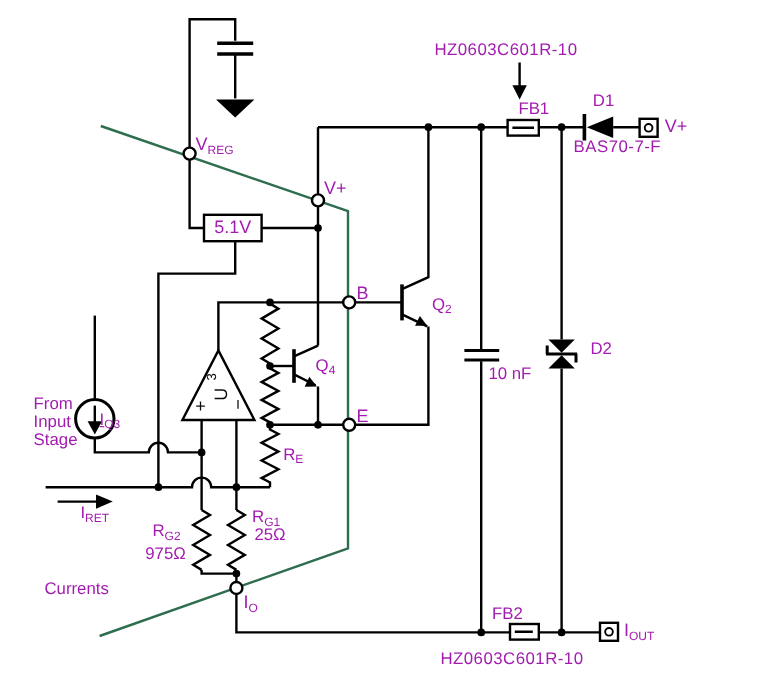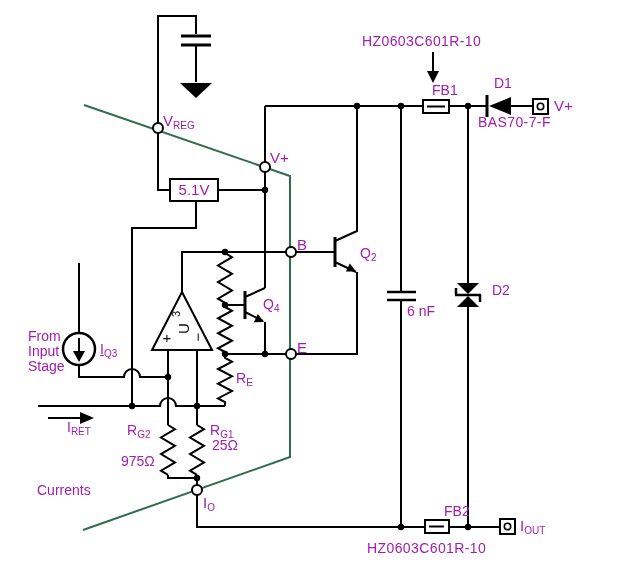--- a/index.html
+++ b/index.html
@@ -174,7 +174,7 @@
     </div>
 <div class="lbl" style="left:54px;top:420px;margin-left:13px;"><span>I</span><span class="sub">RET</span></div>
 <div class="lbl" style="left:37px;top:435px;margin-top:48px;">Currents</div>
-<div class="lbl" style="left:407px;top:304px;">6 nF</div>
+<div class="lbl" style="left:407px;top:304px;">10 nF</div>
 <div class="lbl" style="left:432px;top:83px;">FB1</div>
 <div class="lbl part" style="left:362px;top:34px;">HZ0603C601R-10</div>
 <div class="lbl" style="left:444px;top:504px;">FB2</div>

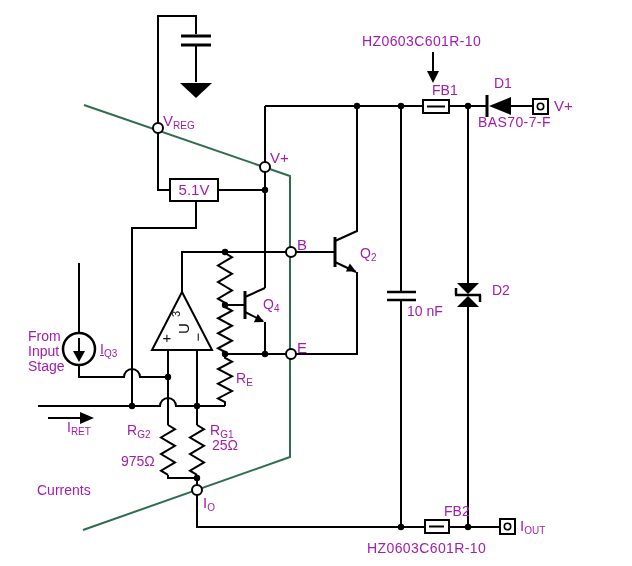--- a/index.html
+++ b/index.html
@@ -166,7 +166,7 @@
 <div class="lbl" style="left:121px;top:438px;margin-top:16px;">975Ω</div>
 <div class="lbl" style="left:210px;top:423px;"><span>R</span><span class="sub">G1</span></div>
 <div class="lbl" style="left:212px;top:438px;">25Ω</div>
-<div class="lbl" style="left:100px;top:342px;text-decoration:underline;"><span>I</span><span class="sub">Q3</span></div>
+<div class="lbl" style="left:83px;top:342px;text-decoration:underline;"><span>I</span><span class="sub">Q3</span></div>
 <div class="lbl" style="left:28px;top:329px;">
       <span style="display:block;">From</span>
       <span style="display:block;">Input</span>

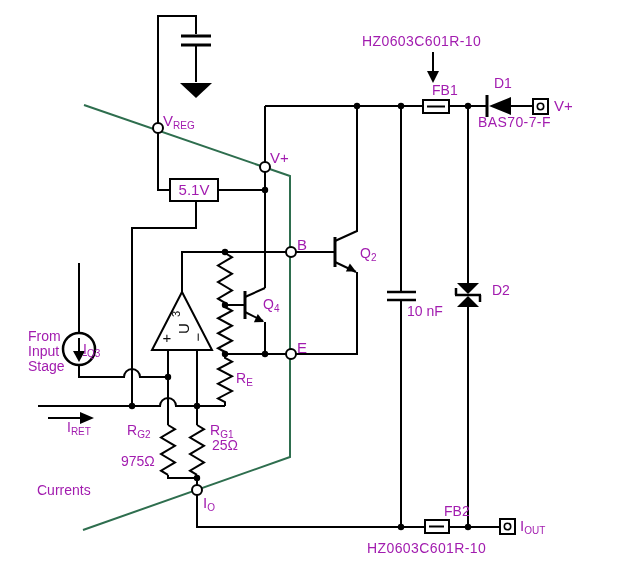--- a/index.html
+++ b/index.html
@@ -162,7 +162,7 @@
 <div class="lbl" style="left:360px;top:246px;"><span>Q</span><span class="sub">2</span></div>
 <div class="lbl" style="left:263px;top:297px;"><span>Q</span><span class="sub">4</span></div>
 <div class="lbl" style="left:236px;top:371px;"><span>R</span><span class="sub">E</span></div>
-<div class="lbl" style="left:127px;top:423px;"><span>R</span><span class="sub">G2</span></div>
+<div class="lbl" style="left:127px;top:435px;"><span>R</span><span class="sub">G2</span></div>
 <div class="lbl" style="left:121px;top:438px;margin-top:16px;">975Ω</div>
 <div class="lbl" style="left:210px;top:423px;"><span>R</span><span class="sub">G1</span></div>
 <div class="lbl" style="left:212px;top:438px;">25Ω</div>

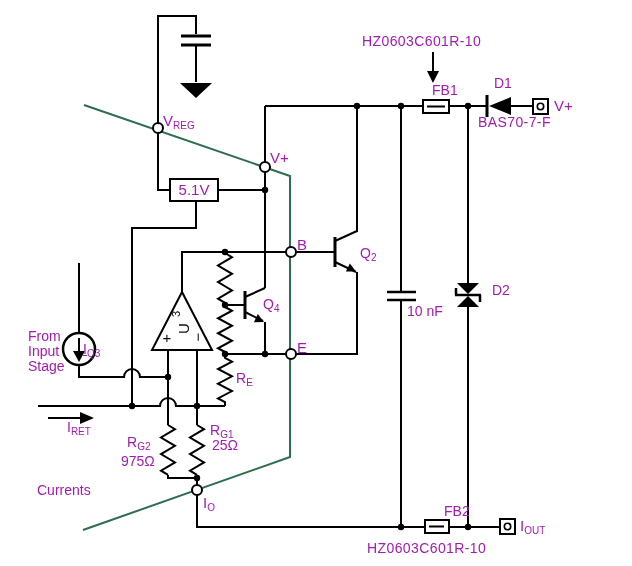--- a/index.html
+++ b/index.html
@@ -177,7 +177,7 @@
 <div class="lbl" style="left:407px;top:304px;">10 nF</div>
 <div class="lbl" style="left:432px;top:83px;">FB1</div>
 <div class="lbl part" style="left:362px;top:34px;">HZ0603C601R-10</div>
-<div class="lbl" style="left:444px;top:504px;">FB2</div>
+<div class="lbl" style="left:410px;top:504px;">FB2</div>
 <div class="lbl part" style="left:367px;top:541px;">HZ0603C601R-10</div>
 <div class="lbl" style="left:494px;top:76px;">D1</div>
 <div class="lbl part" style="left:478px;top:115px;">BAS70-7-F</div>

